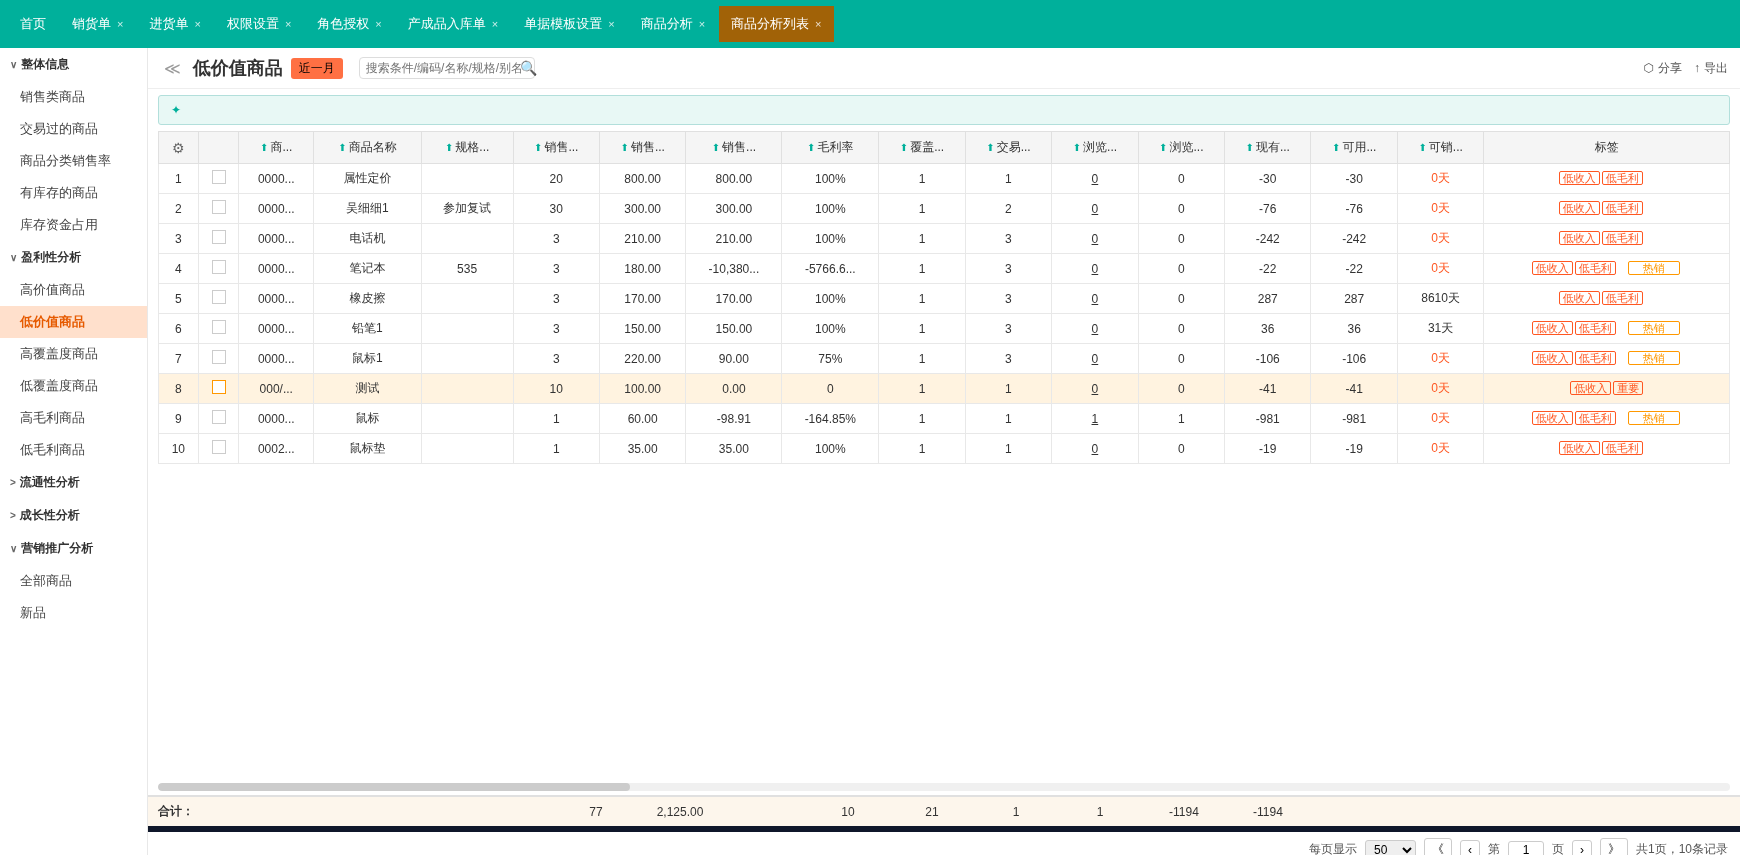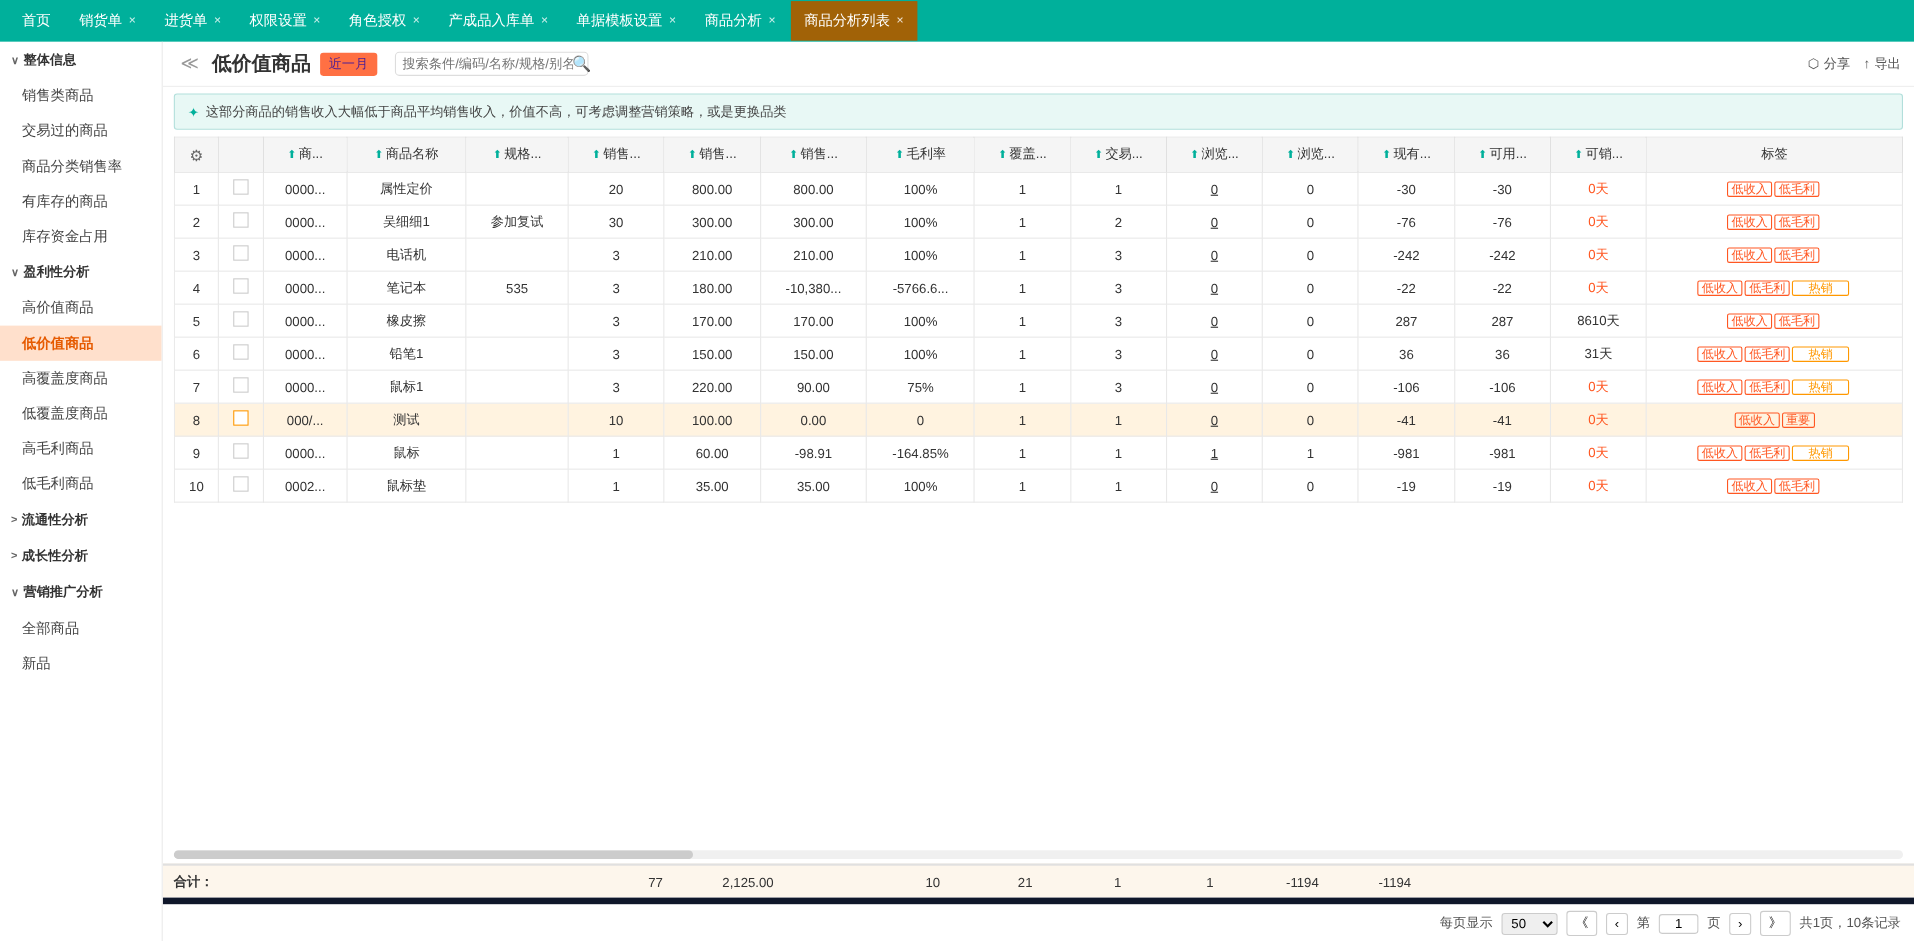--- a/index.html
+++ b/index.html
@@ -10,7 +10,7 @@
       background: #00b09b;
       display: flex;
       align-items: center;
-      height: 38px;
+      height: 48px;
       padding: 0 8px;
       gap: 2px;
     }

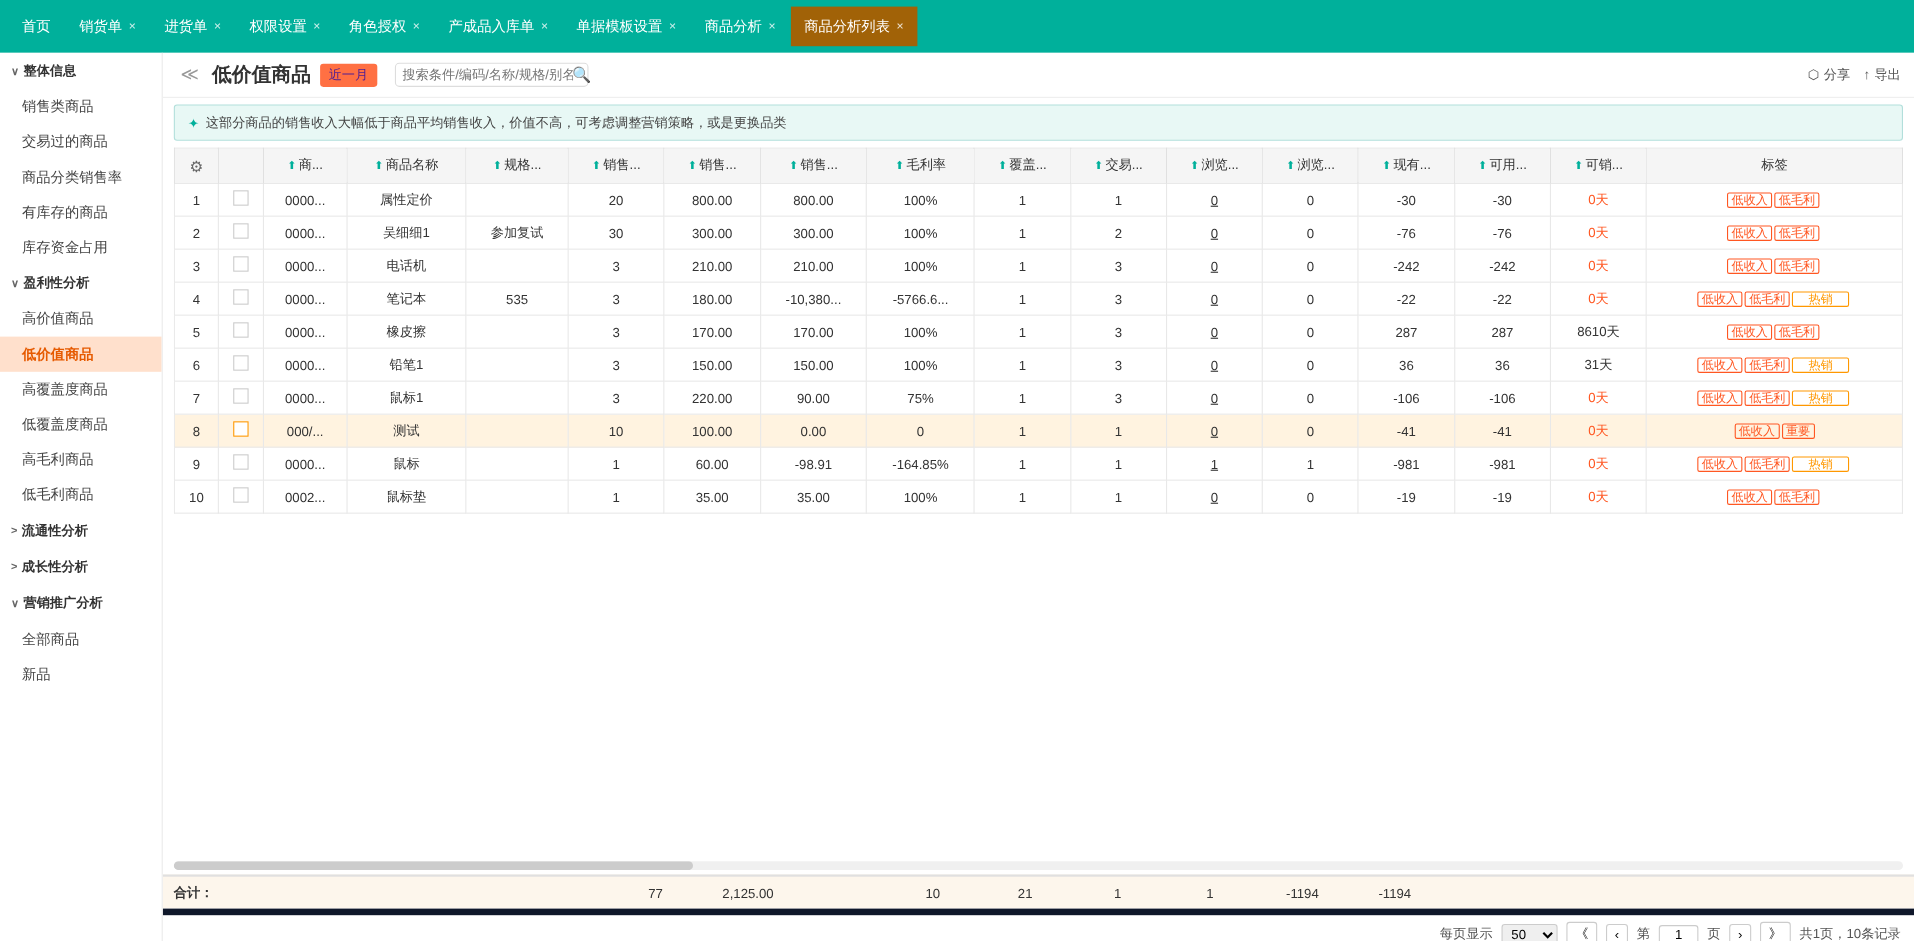--- a/index.html
+++ b/index.html
@@ -83,7 +83,7 @@
     }
     .tag-btn {
       background: #ff7043;
-      color: #4c1d95;
+      color: #000000;
       padding: 2px 8px;
       border-radius: 3px;
       font-size: 12px;

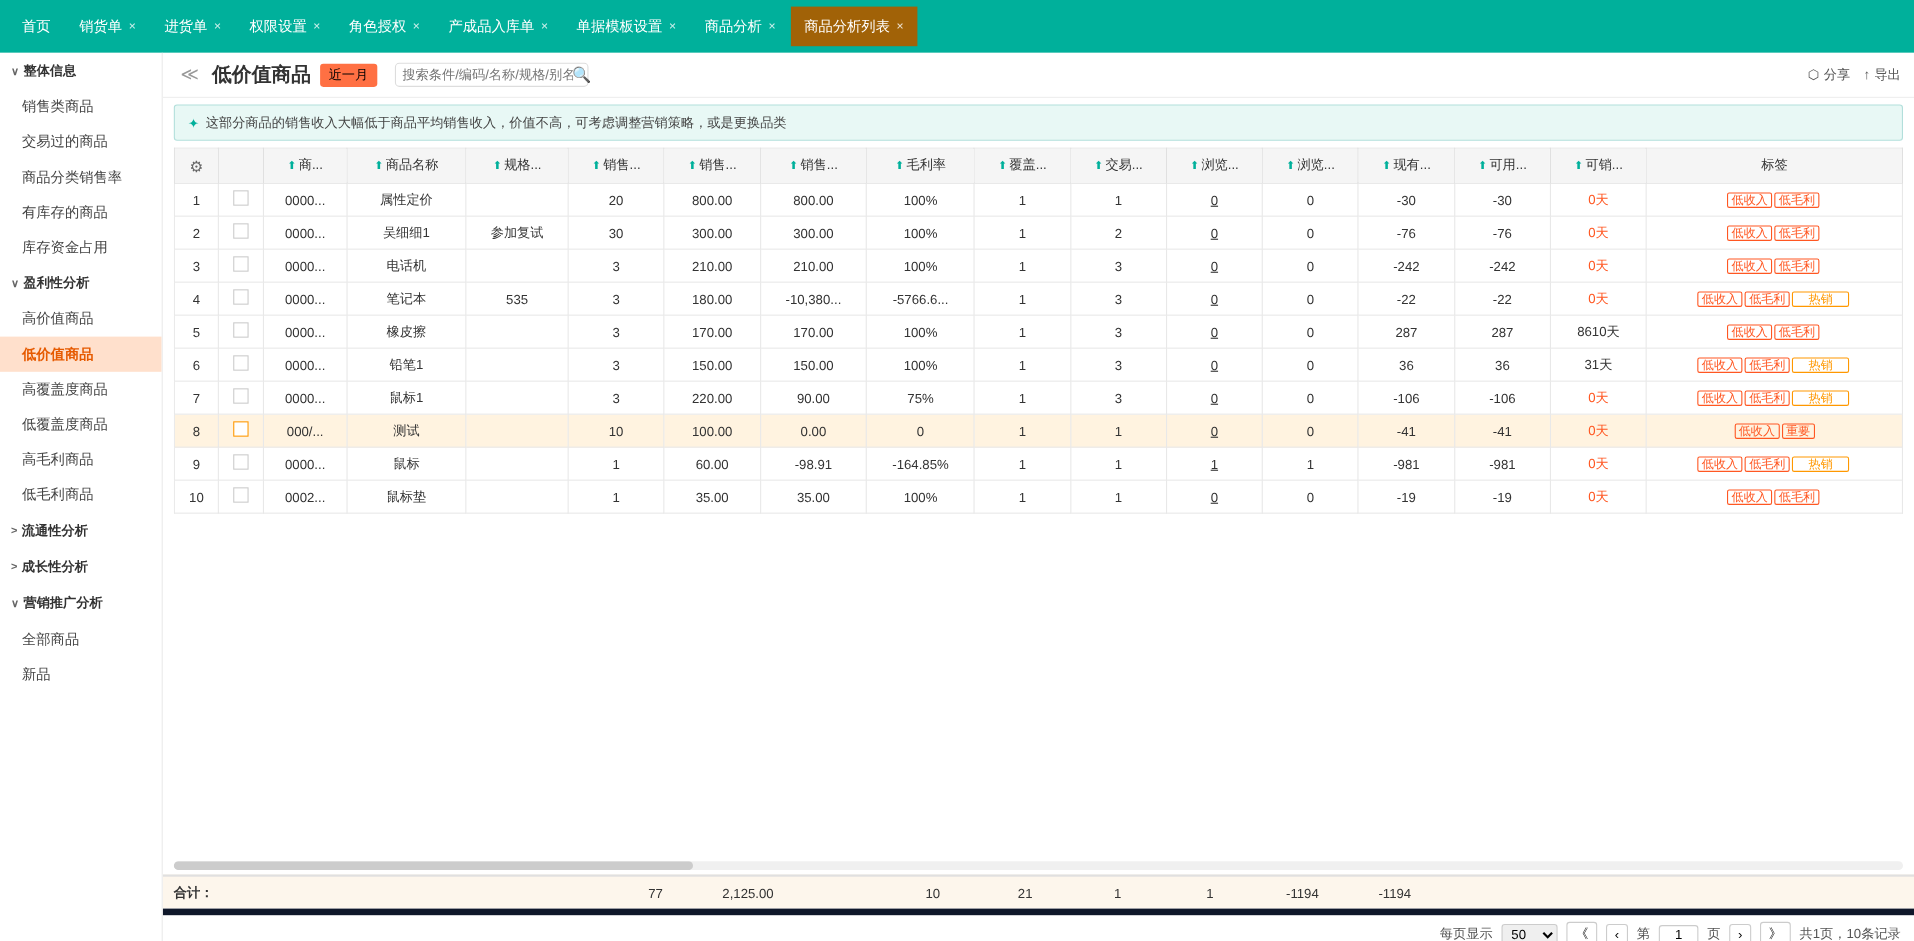--- a/index.html
+++ b/index.html
@@ -328,7 +328,6 @@
 
     <div class="info-banner">
       <span class="tip-icon">✦</span>
-      <span>这部分商品的销售收入大幅低于商品平均销售收入，价值不高，可考虑调整营销策略，或是更换品类</span>
     </div>
 
     <div class="table-wrapper">

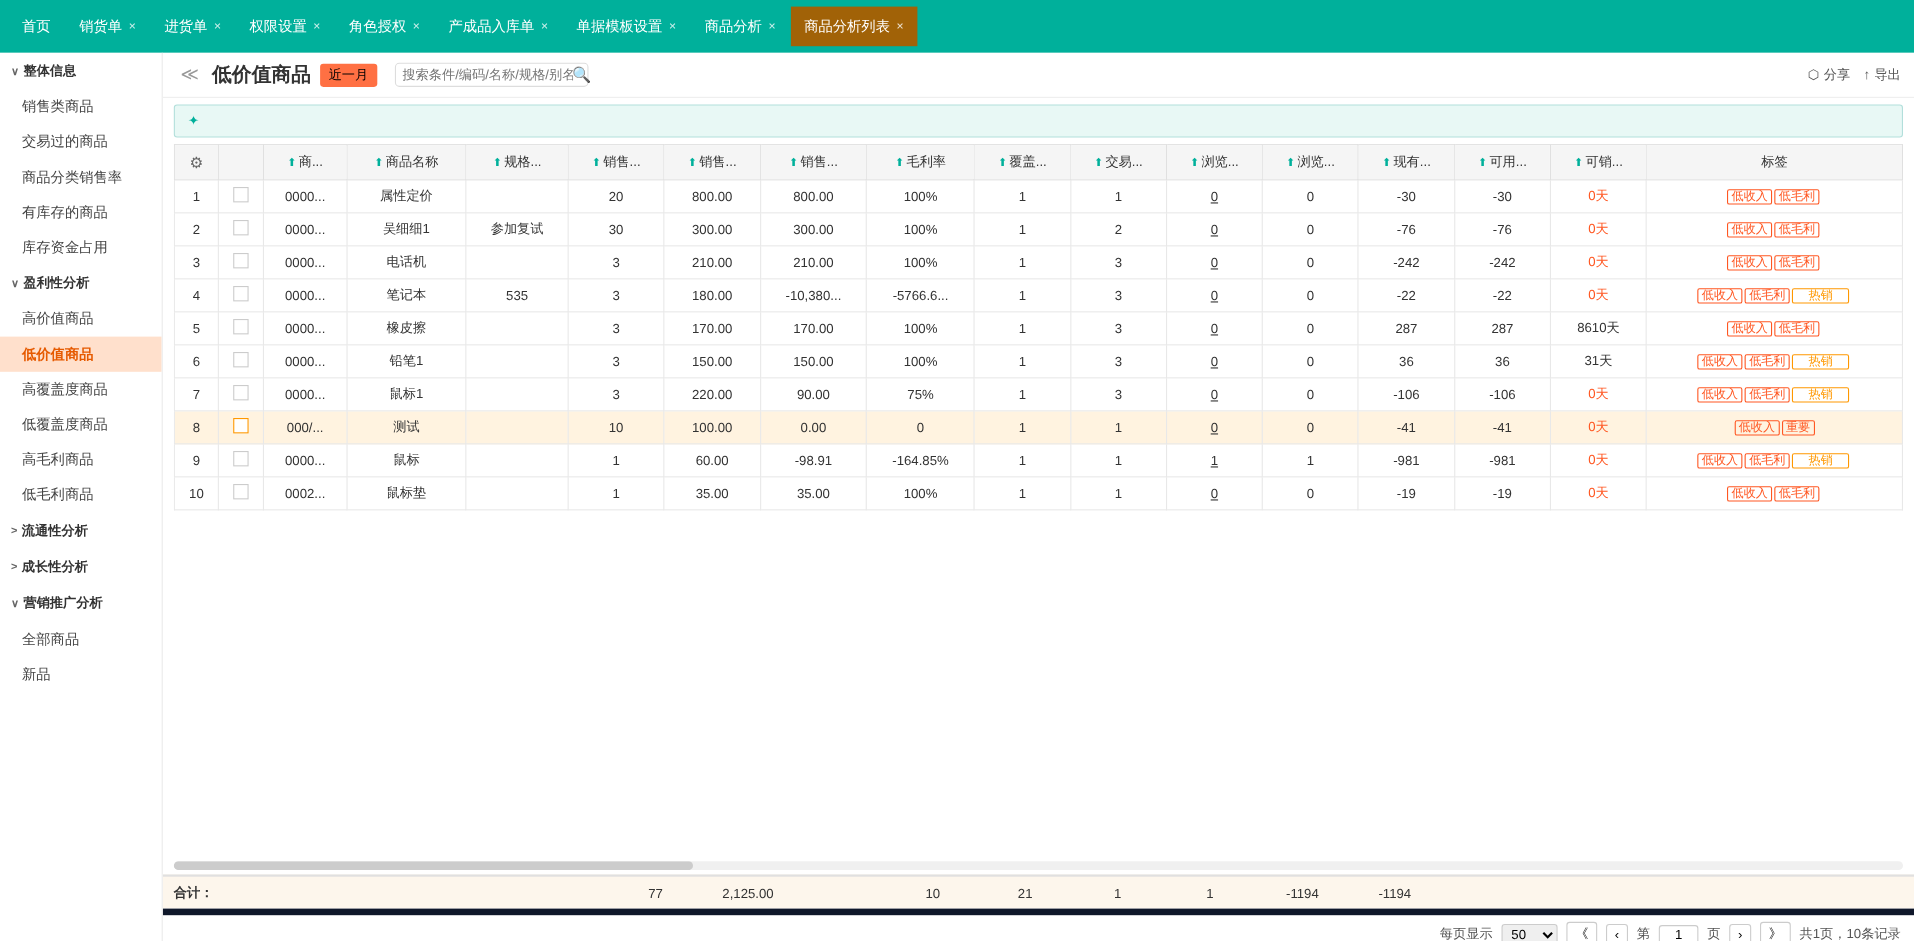--- a/index.html
+++ b/index.html
@@ -178,7 +178,7 @@
     }
     tr.highlighted td { background: #fff3e0; }
     .tag-low-income { color: #ff5722; font-size: 11px; border: 1px solid #ff5722; border-radius: 2px; padding: 0 3px; margin-right: 2px; }
-    .tag-low-profit { color: #ff5722; font-size: 11px; border: 1px solid #ff5722; border-radius: 2px; padding: 0 3px; margin-right: 2px; }
+    .tag-low-profit { color: #ff5722; font-size: 11px; border: 1px solid #ff5722; border-radius: 2px; padding: 0 3px; margin-right: 12px; }
     .tag-hot { color: #ff9800; font-size: 11px; border: 1px solid #ff9800; border-radius: 2px; padding: 0 14px; margin-right: 2px; }
     .tag-important { color: #ff5722; font-size: 11px; border: 1px solid #ff5722; border-radius: 2px; padding: 0 3px; }
     .zero-day { color: #ff5722; }

